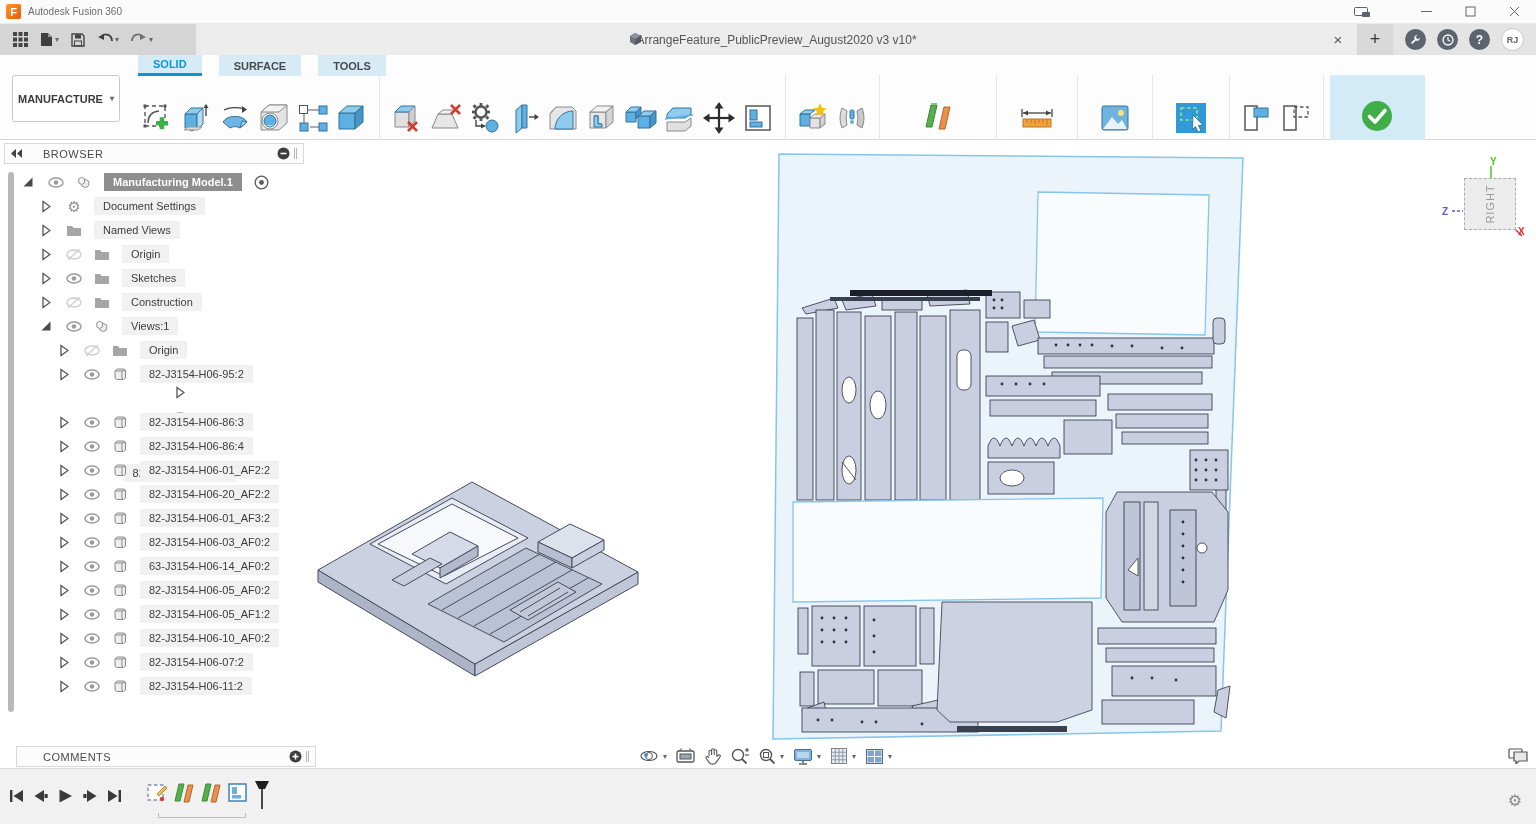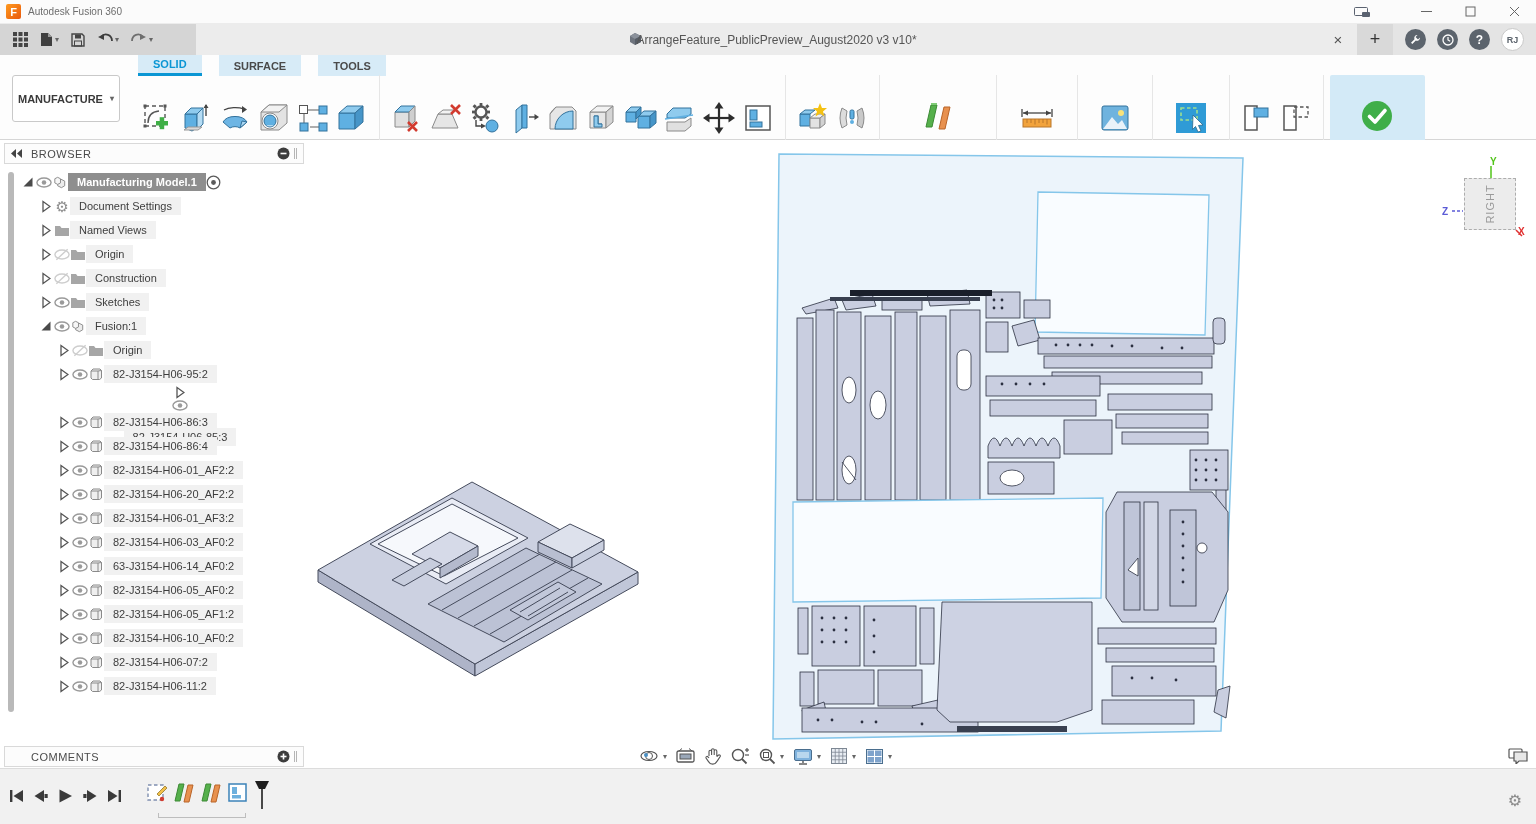--- a/index.html
+++ b/index.html
@@ -74,7 +74,7 @@
   .browser { position: absolute; top: 143px; left: 4px; width: 300px; z-index: 5; }
   .panel-header { height: 21px; background: #fcfcfc; border: 1px solid #d9d9d9; display: flex; align-items: center;
     padding: 0 6px; }
-  .panel-header .ph-title { font-size: 11px; color: #4a4a4a; letter-spacing: 0.5px; margin-left: 8px; }
+  .panel-header .ph-title { font-size: 11px; color: #4a4a4a; letter-spacing: 0.5px; margin-left: 20px; }
   .ph-right { margin-left: auto; display: flex; align-items: center; gap: 4px; }
   .grip { width: 3px; height: 11px; border-left: 1px solid #b5b5b5; border-right: 1px solid #b5b5b5; }
   .tree { margin-top: 6px; position: relative; padding-left: 14px; }

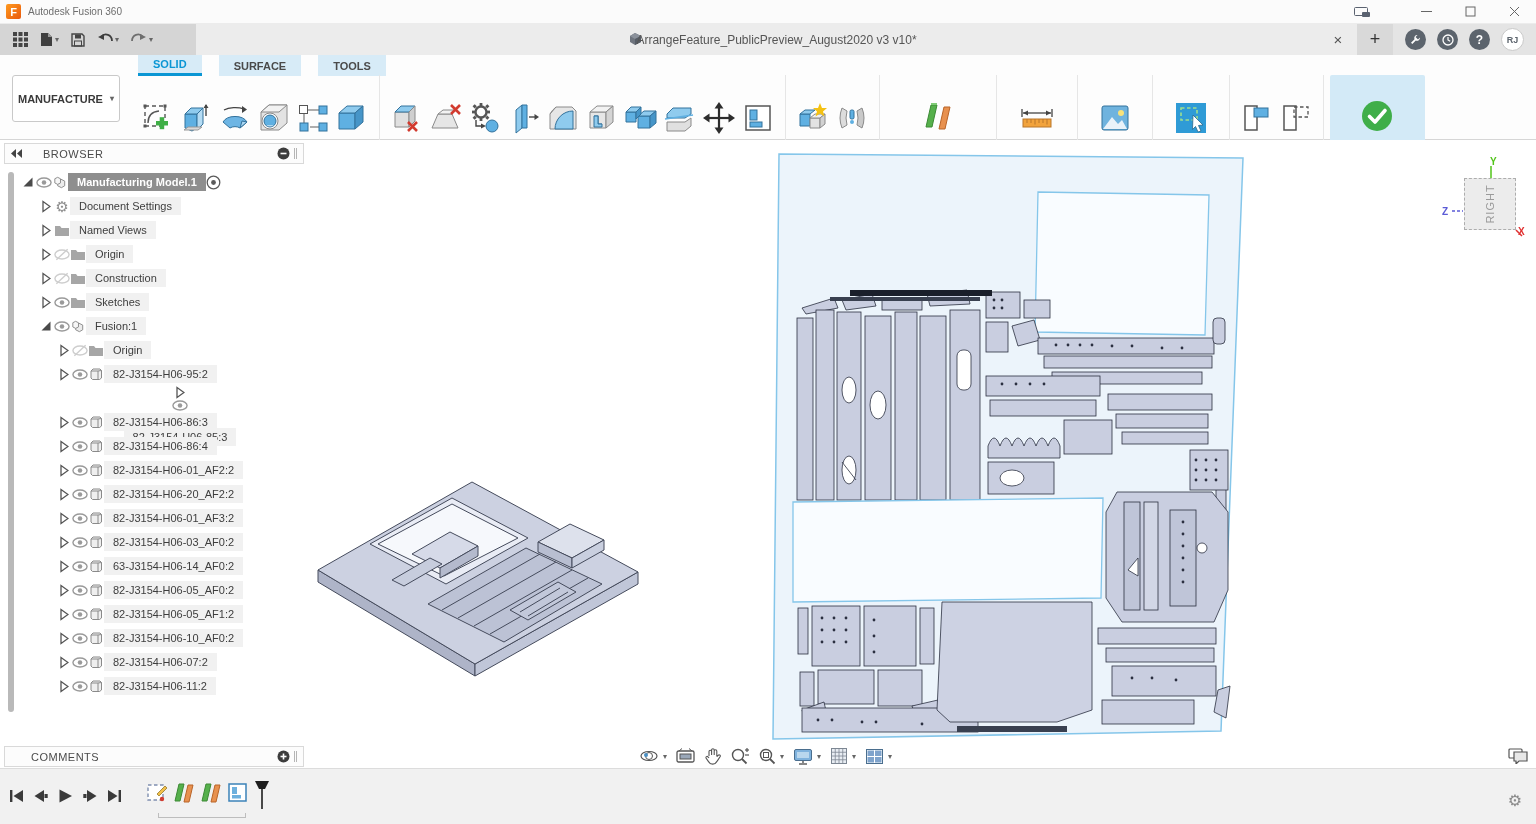--- a/index.html
+++ b/index.html
@@ -79,7 +79,7 @@
   .grip { width: 3px; height: 11px; border-left: 1px solid #b5b5b5; border-right: 1px solid #b5b5b5; }
   .tree { margin-top: 6px; position: relative; padding-left: 14px; }
   .tree-scrollbar { position: absolute; left: 4px; top: 2px; width: 6px; height: 540px; background: #b9b9b9; border-radius: 3px; }
-  .tree-row { display: flex; align-items: center; height: 24px; gap: 0; }
+  .tree-row { display: flex; align-items: center; height: 24px; gap: 12px; }
   .tw { display: flex; align-items: center; justify-content: center; width: 16px; }
   .tree-label { font-size: 11px; color: #3d3d3d; background: #f1f1f1; padding: 3px 9px; white-space: nowrap; }
   .tree-label.selected { background: #8e8e8e; color: #fff; font-weight: bold; }

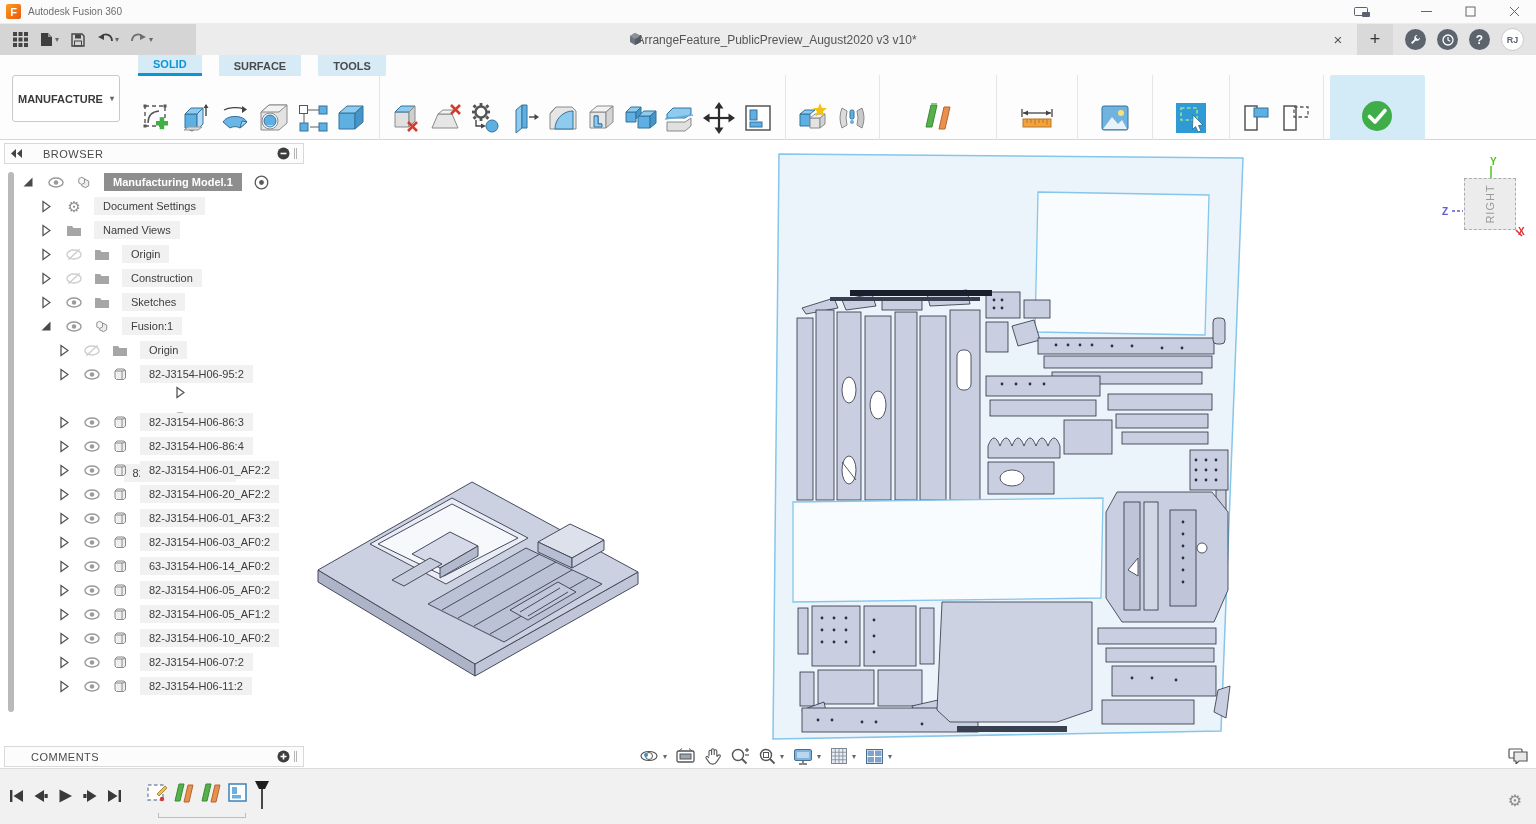--- a/index.html
+++ b/index.html
@@ -889,6 +889,25 @@
           </span>
           <span class="tw">
             <svg width="17" height="13" viewBox="0 0 17 13">
+              <ellipse cx="8.5" cy="6.5" rx="7.5" ry="4.8" fill="none" stroke="#9a9a9a" stroke-width="1.5"></ellipse>
+              <circle cx="8.5" cy="6.5" r="2.4" fill="#9a9a9a"></circle>
+            </svg>
+          </span>
+          <span class="tw">
+            <svg width="16" height="13" viewBox="0 0 16 13">
+              <path d="M1,2 L6,2 L7.5,4 L15,4 L15,12 L1,12 Z" fill="#a6a6a6"></path>
+            </svg>
+          </span>
+          <span class="tree-label">Sketches</span>
+        </div>
+        <div class="tree-row" style="padding-left: 20px;">
+          <span class="tw">
+            <svg width="10" height="13" viewBox="0 0 10 13">
+              <path d="M2,1.5 L9,6.5 L2,11.5 Z" fill="#fff" stroke="#555" stroke-width="1.3"></path>
+            </svg>
+          </span>
+          <span class="tw">
+            <svg width="17" height="13" viewBox="0 0 17 13">
               <ellipse cx="8.5" cy="6.5" rx="7.5" ry="4.8" fill="none" stroke="#cecece" stroke-width="1.5"></ellipse>
               <line x1="2.5" y1="12" x2="14.5" y2="1" stroke="#cecece" stroke-width="1.5"></line>
             </svg>
@@ -899,25 +918,6 @@
             </svg>
           </span>
           <span class="tree-label">Construction</span>
-        </div>
-        <div class="tree-row" style="padding-left: 20px;">
-          <span class="tw">
-            <svg width="10" height="13" viewBox="0 0 10 13">
-              <path d="M2,1.5 L9,6.5 L2,11.5 Z" fill="#fff" stroke="#555" stroke-width="1.3"></path>
-            </svg>
-          </span>
-          <span class="tw">
-            <svg width="17" height="13" viewBox="0 0 17 13">
-              <ellipse cx="8.5" cy="6.5" rx="7.5" ry="4.8" fill="none" stroke="#9a9a9a" stroke-width="1.5"></ellipse>
-              <circle cx="8.5" cy="6.5" r="2.4" fill="#9a9a9a"></circle>
-            </svg>
-          </span>
-          <span class="tw">
-            <svg width="16" height="13" viewBox="0 0 16 13">
-              <path d="M1,2 L6,2 L7.5,4 L15,4 L15,12 L1,12 Z" fill="#a6a6a6"></path>
-            </svg>
-          </span>
-          <span class="tree-label">Sketches</span>
         </div>
         <div class="tree-row" style="padding-left: 20px;">
           <span class="tw">

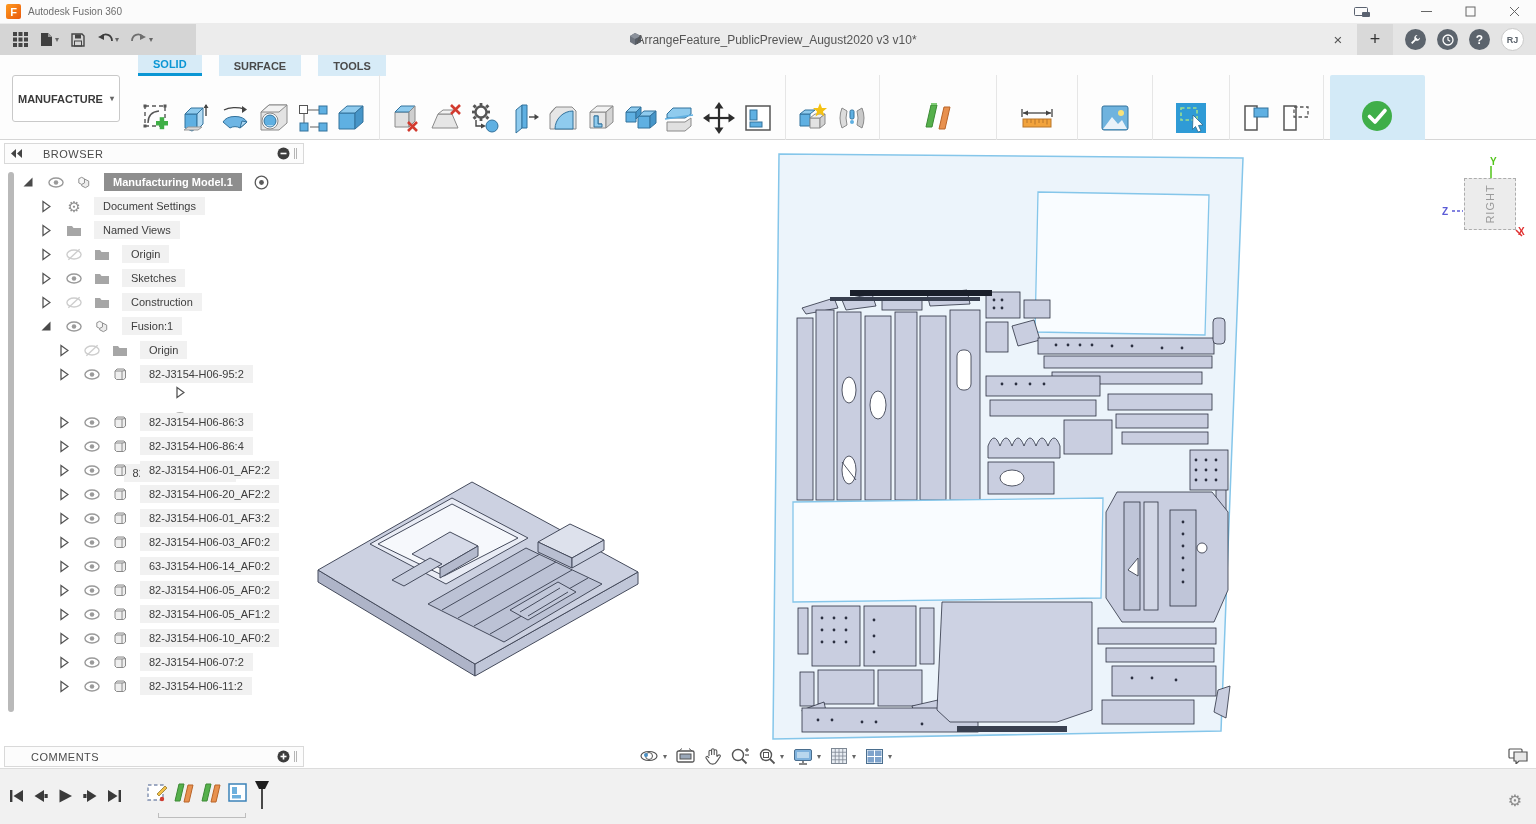--- a/index.html
+++ b/index.html
@@ -937,7 +937,7 @@
               <path d="M3,4.5 L6,3 L9,4.5 L9,9 L6,10.5 L3,9 Z" fill="#f7f7f7" stroke="#8a8a8a"></path>
             </svg>
           </span>
-          <span class="tree-label">Fusion:1</span>
+          <span class="tree-label">Views:1</span>
         </div>
         <div class="tree-row" style="padding-left: 38px;">
           <span class="tw">

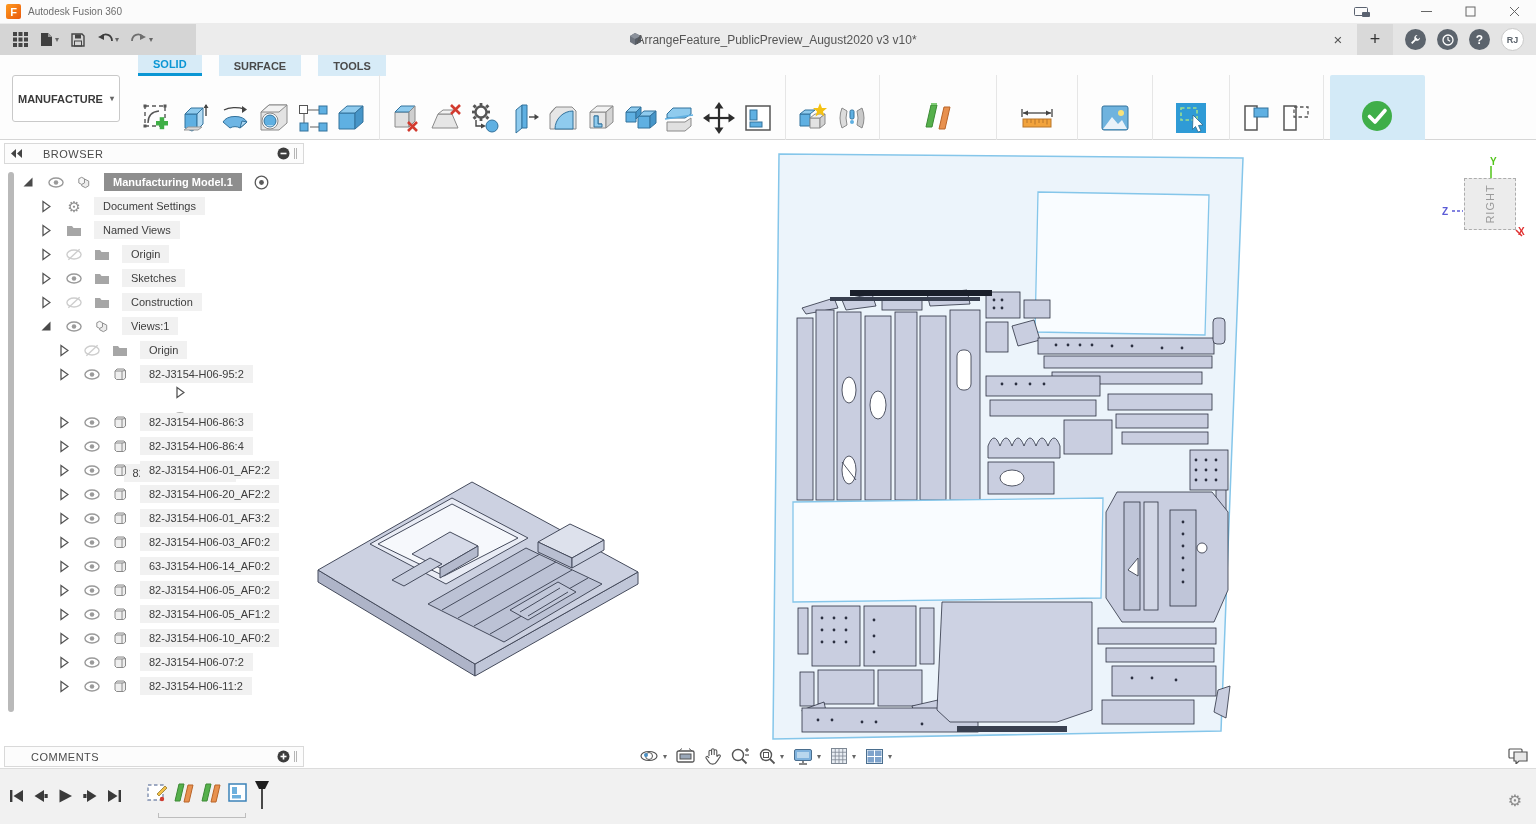--- a/index.html
+++ b/index.html
@@ -86,7 +86,7 @@
   .gear-glyph { font-size: 15px; color: #8f8f8f; line-height: 1; }
 
   
-  .comments { position: absolute; top: 746px; left: 4px; width: 300px; z-index: 5; }
+  .comments { position: absolute; top: 746px; left: 16px; width: 300px; z-index: 5; }
 
   
   .statusbar { position: absolute; top: 768px; left: 0; right: 0; height: 56px; background: #f1f1f1;

